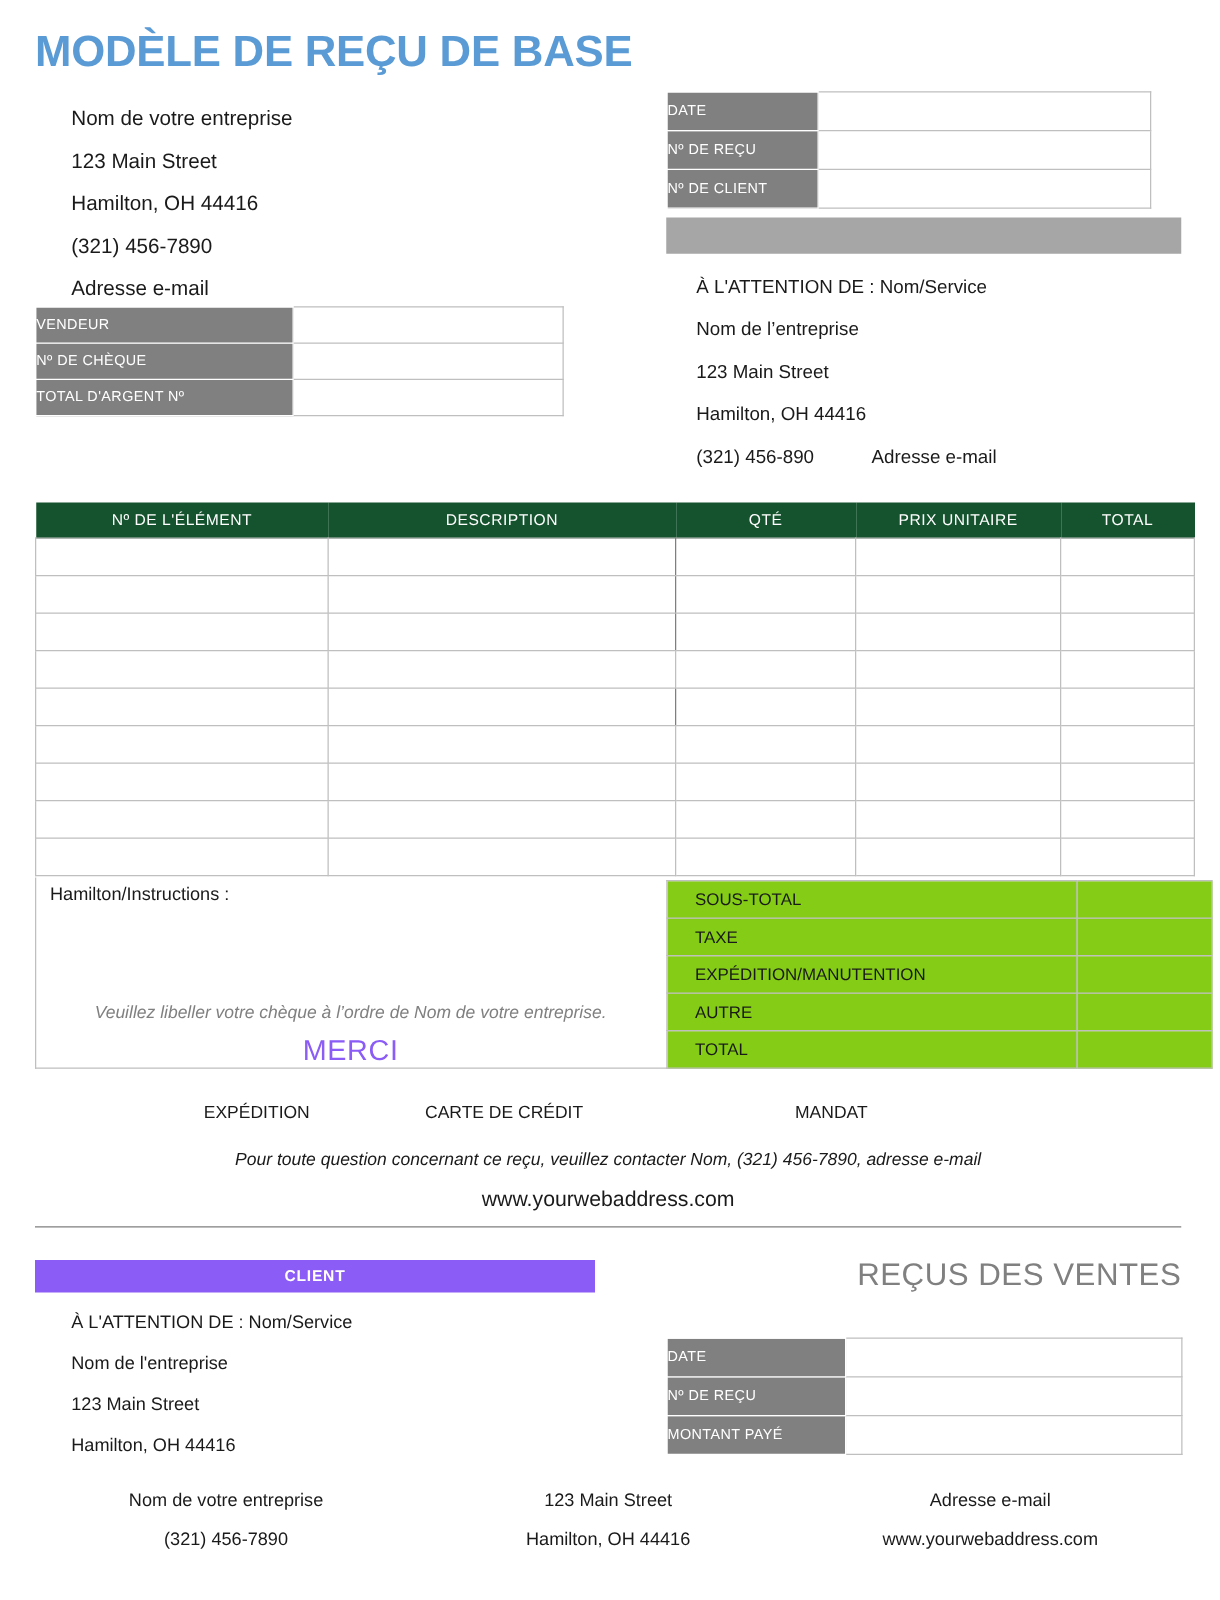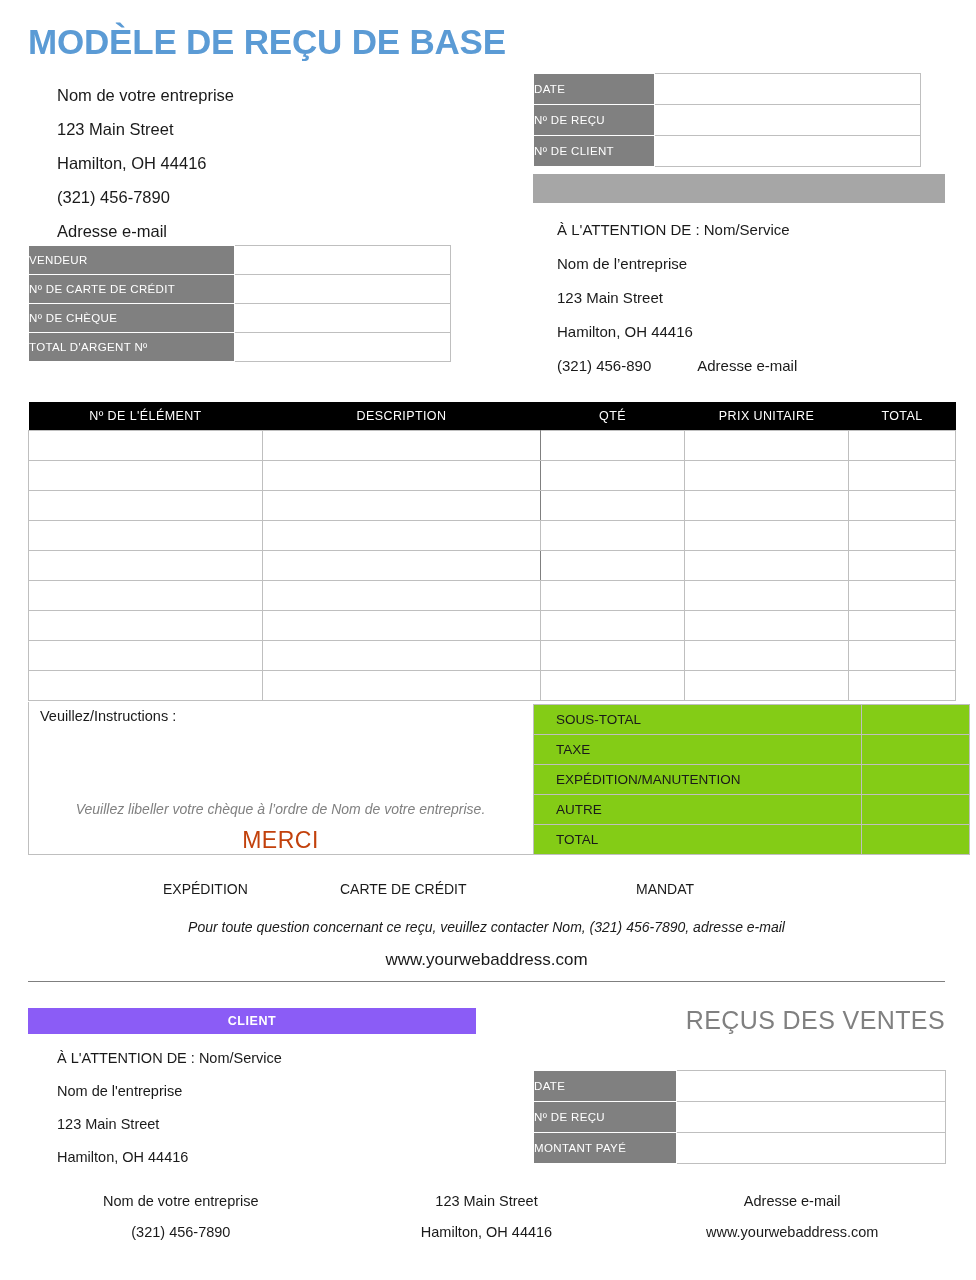--- a/index.html
+++ b/index.html
@@ -311,10 +311,6 @@
     <tbody>
         <tr>
       <td class="lv-label">VENDEUR</td>
-      <td class="lv-value"></td>
-    </tr>
-    <tr>
-      <td class="lv-label">Nº DE CARTE DE CRÉDIT</td>
       <td class="lv-value"></td>
     </tr>
     <tr>

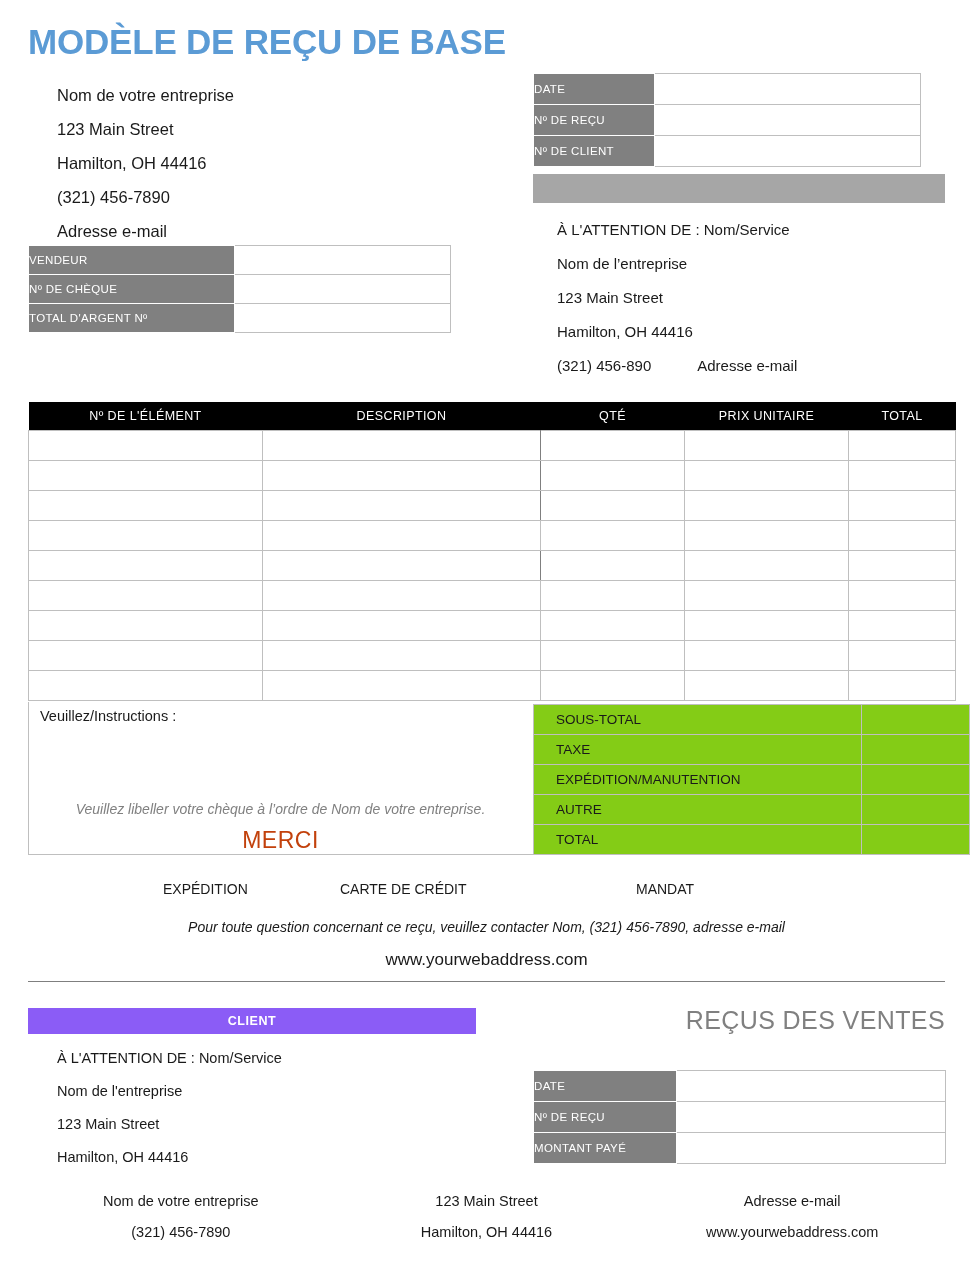--- a/index.html
+++ b/index.html
@@ -101,7 +101,7 @@
     table-layout: fixed;
   }
   .items-table th {
-    background: #000000;
+    background: #14532d;
     color: #ffffff;
     font-size: 12.5px;
     font-weight: normal;

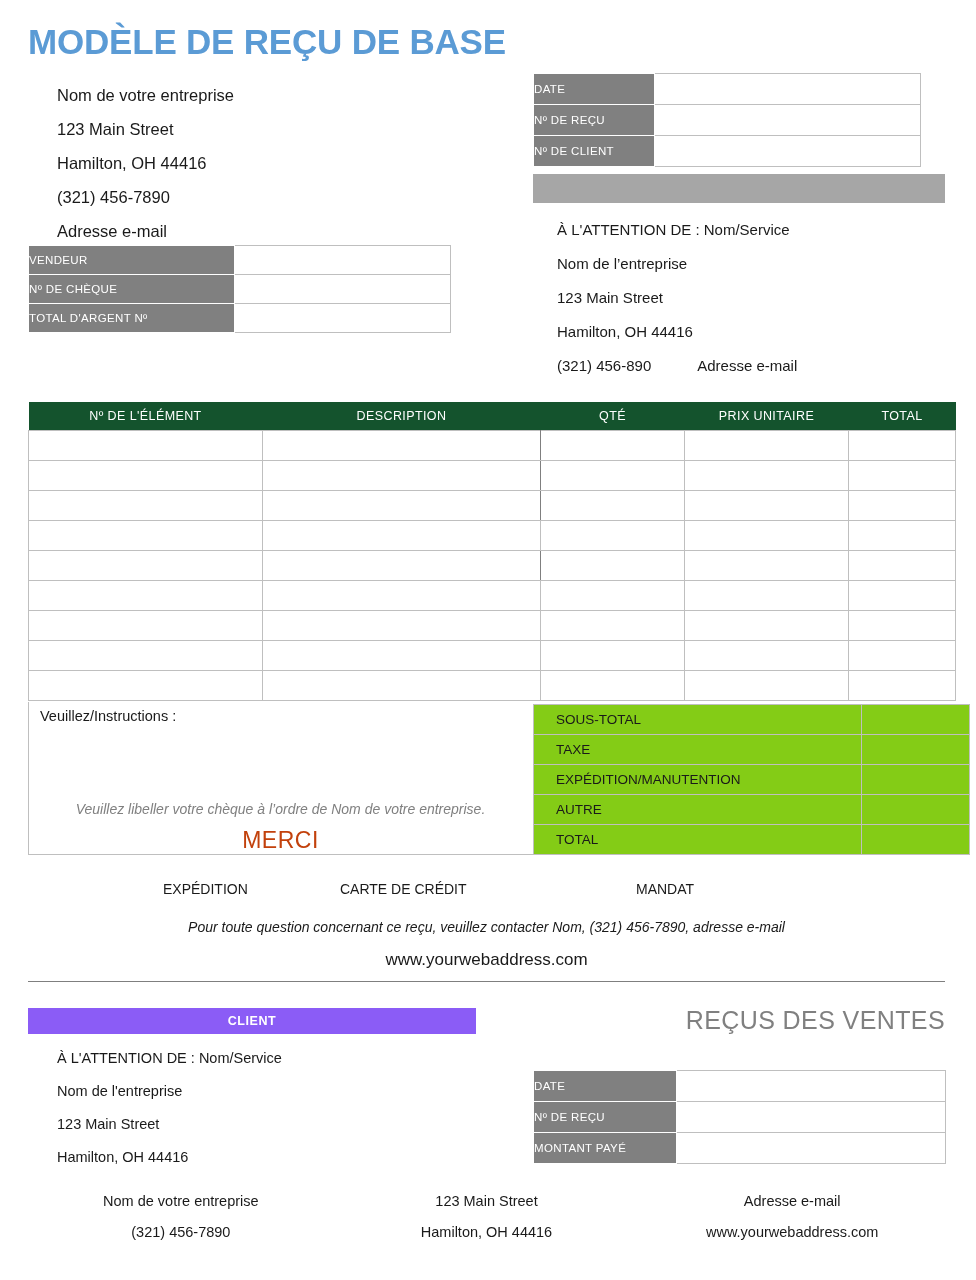--- a/index.html
+++ b/index.html
@@ -402,7 +402,7 @@
   </table>
 
   <div class="abs notes-box"></div>
-  <div class="abs notes-label">Veuillez/Instructions :</div>
+  <div class="abs notes-label">Hamilton/Instructions :</div>
   <div class="abs payable-note">Veuillez libeller votre chèque à l’ordre de Nom de votre entreprise.</div>
   <div class="abs merci">MERCI</div>
 

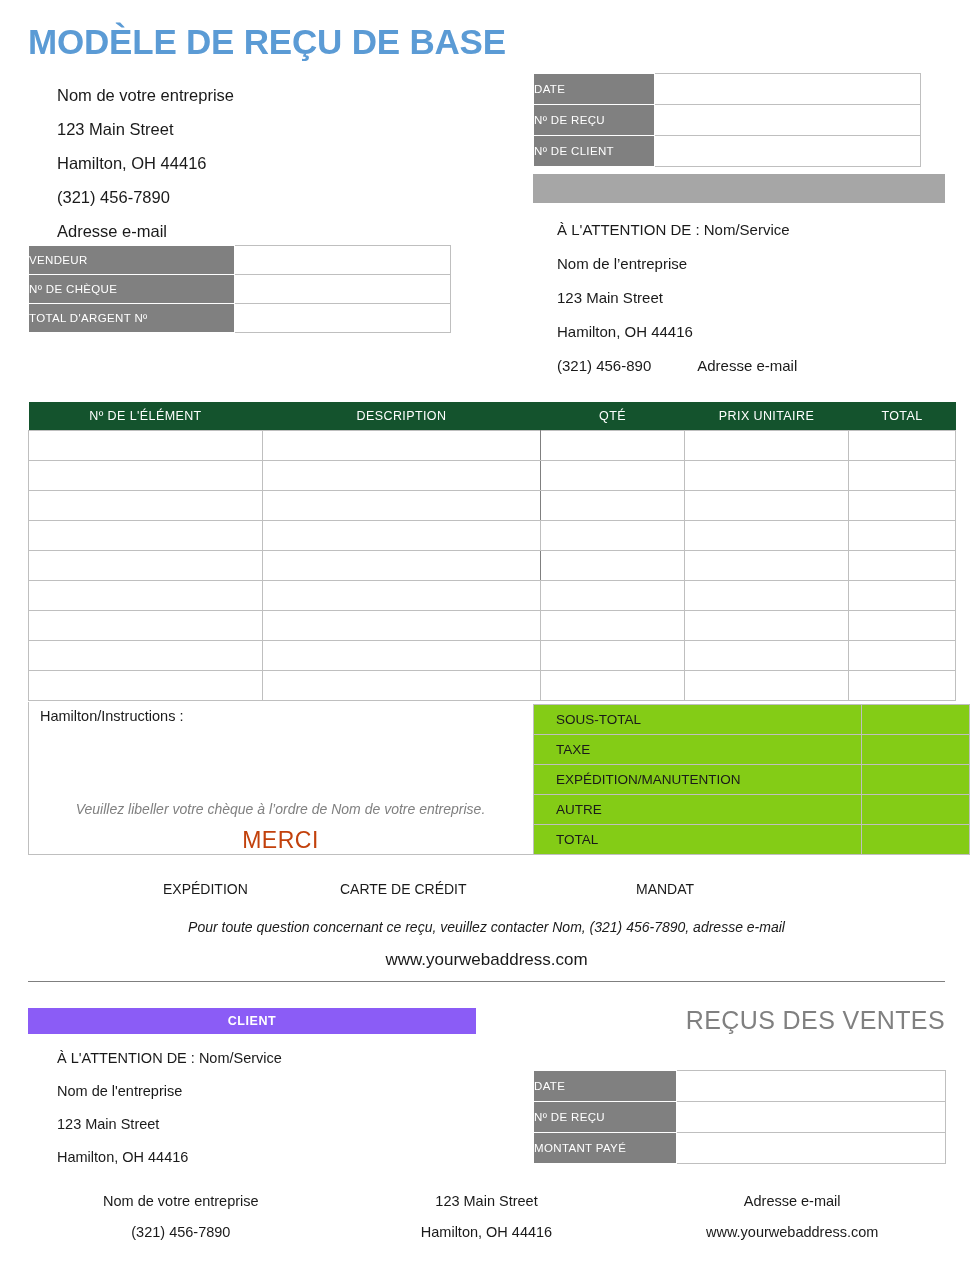--- a/index.html
+++ b/index.html
@@ -154,7 +154,7 @@
     width: 505px;
     text-align: center;
     font-size: 23px;
-    color: #c2410c;
+    color: #8b5cf6;
     letter-spacing: 0.5px;
   }
 

